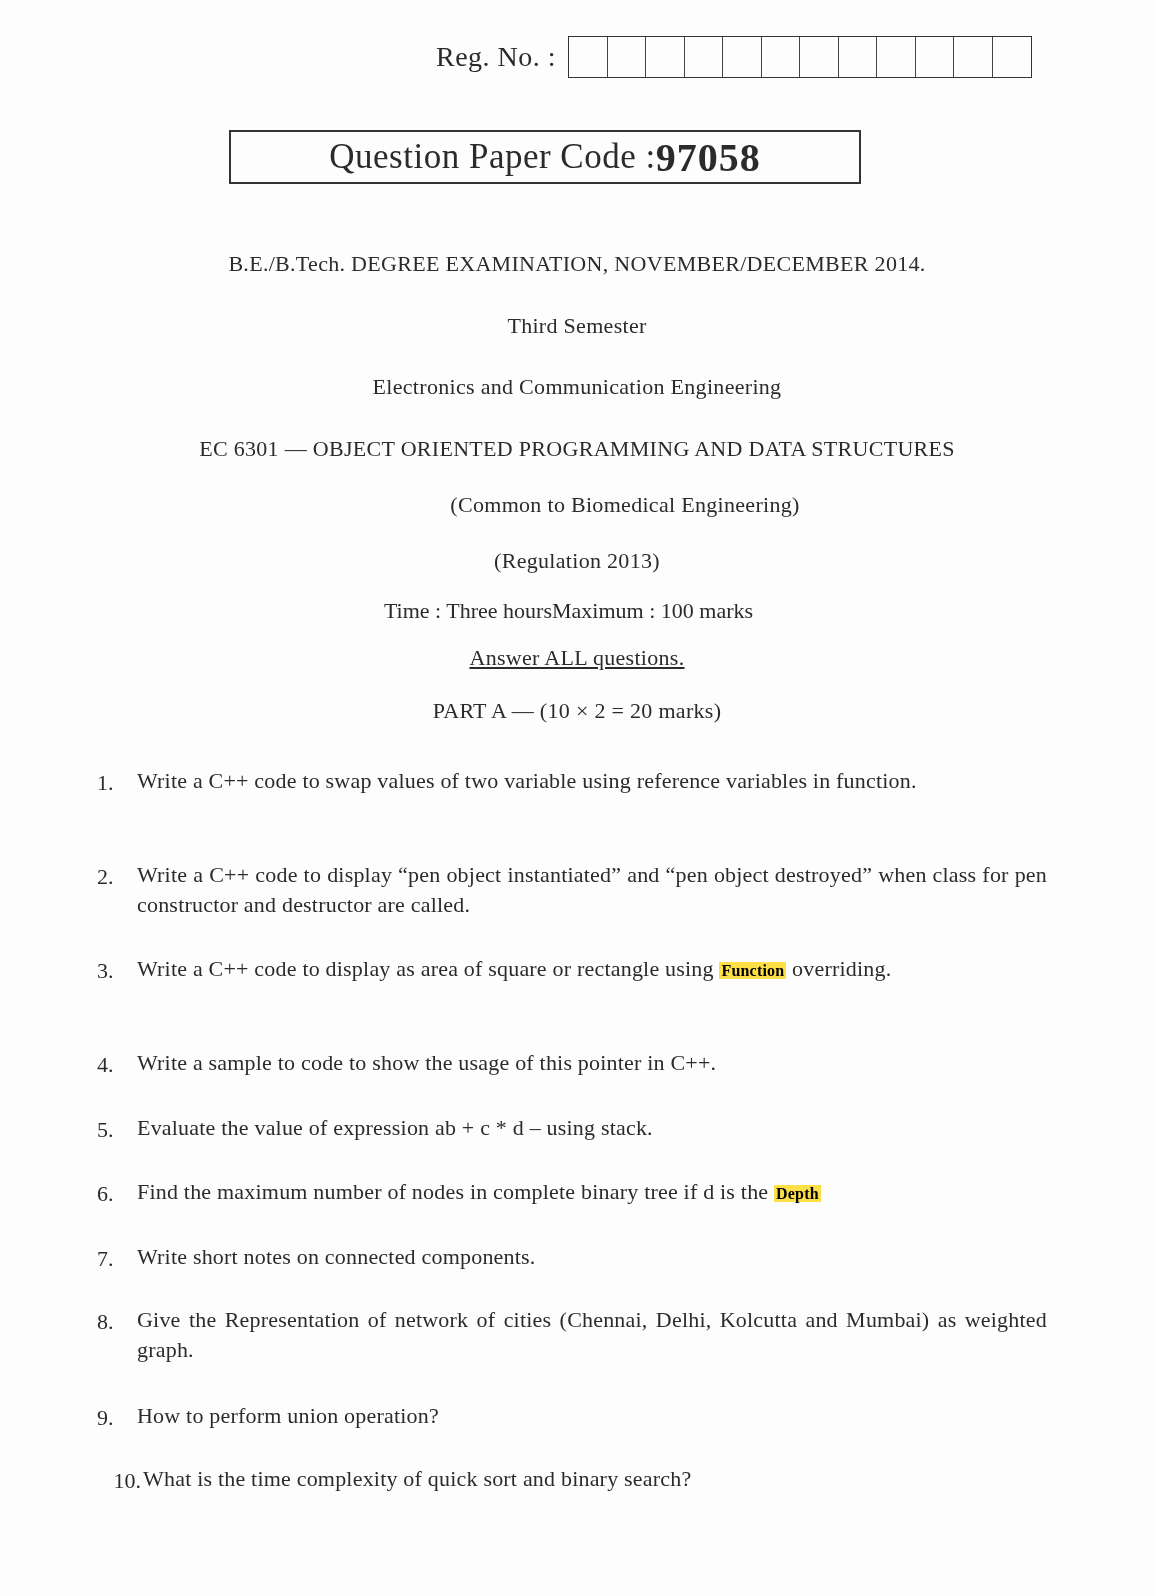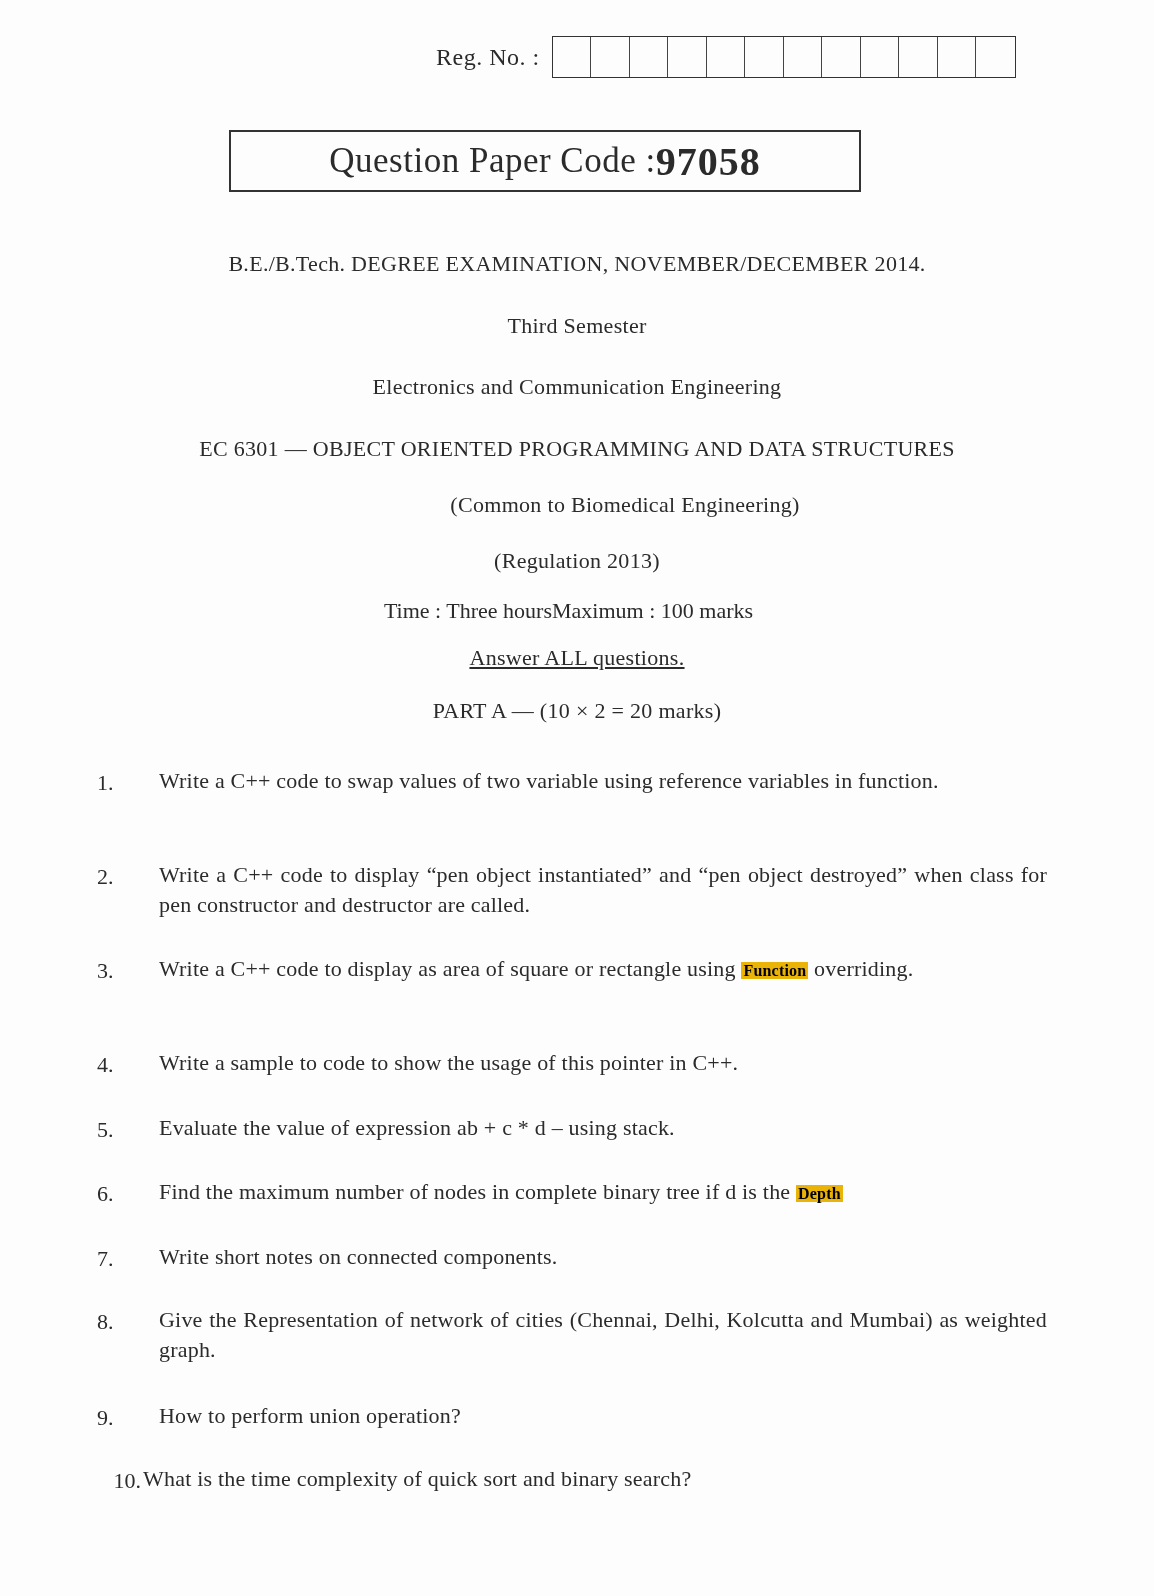--- a/index.html
+++ b/index.html
@@ -30,7 +30,7 @@
     }
     .reg-label {
       font-family: "Liberation Serif", serif;
-      font-size: 24px;
+      font-size: 28px;
       margin-right: 12px;
       letter-spacing: 0.5px;
     }

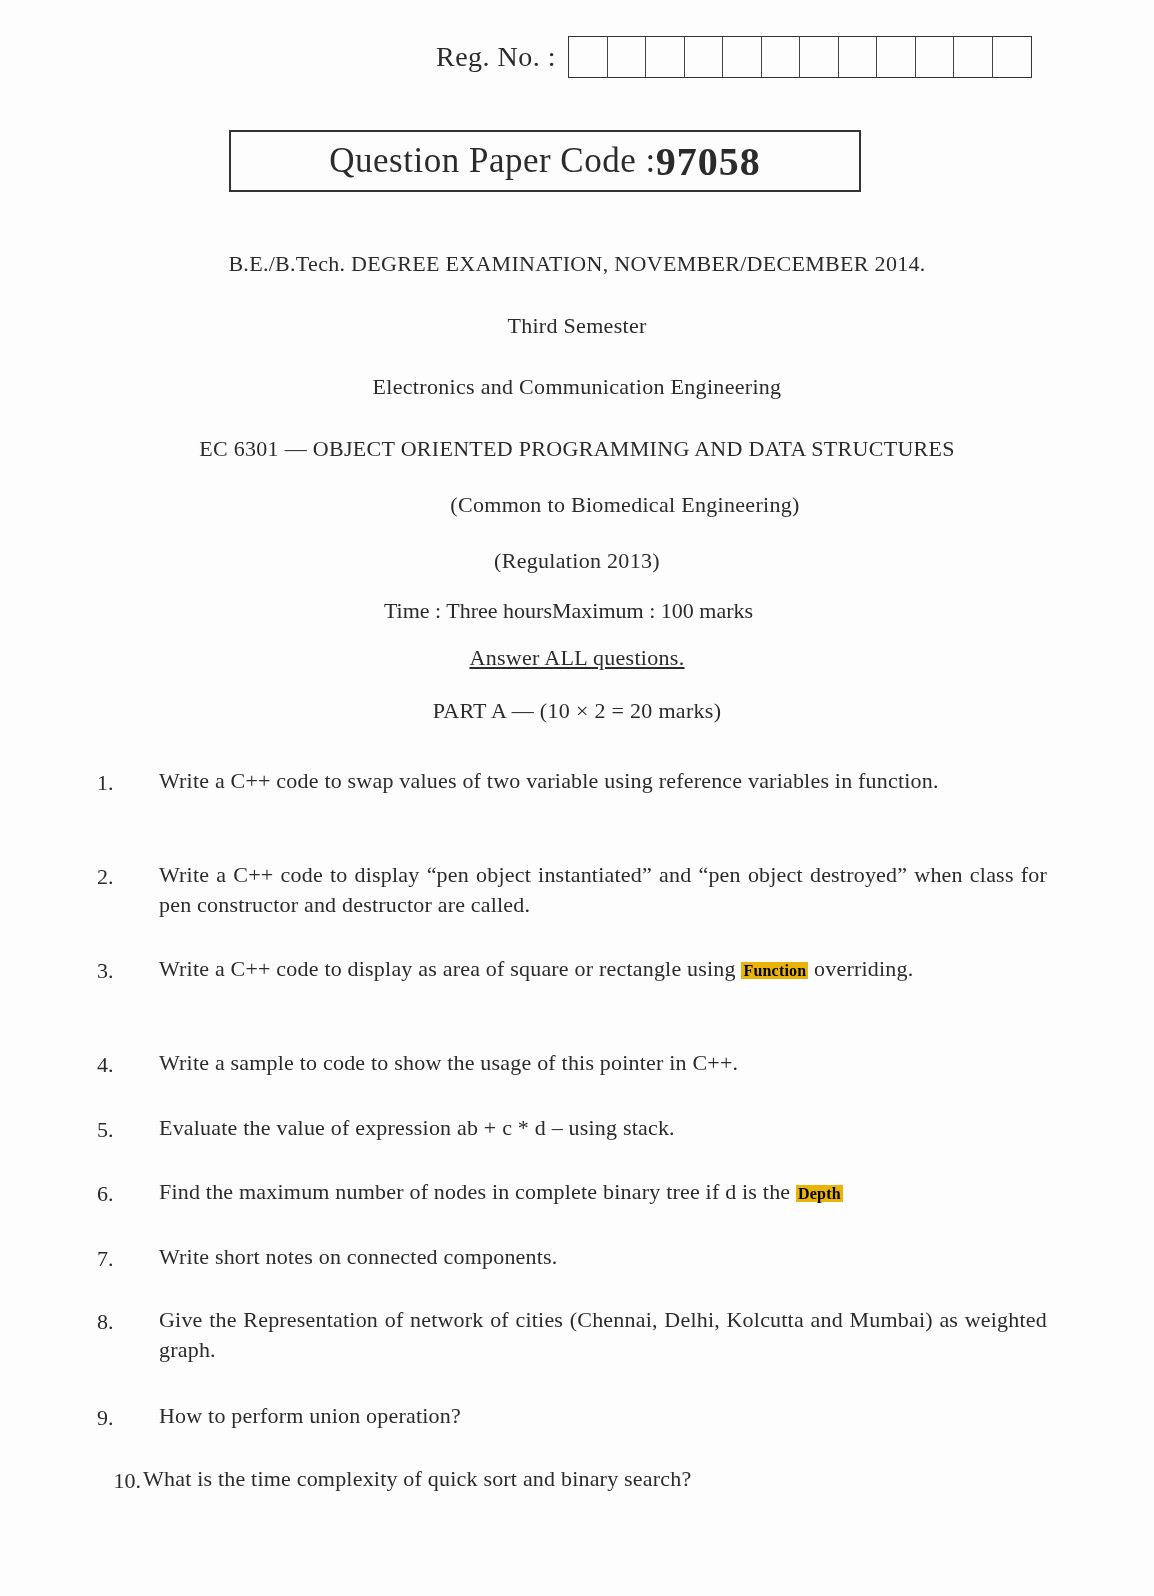--- a/index.html
+++ b/index.html
@@ -52,7 +52,7 @@
       left: 229px;
       top: 130px;
       width: 632px;
-      height: 62px;
+      height: 54px;
       border: 2px solid #333;
       box-sizing: border-box;
       display: flex;

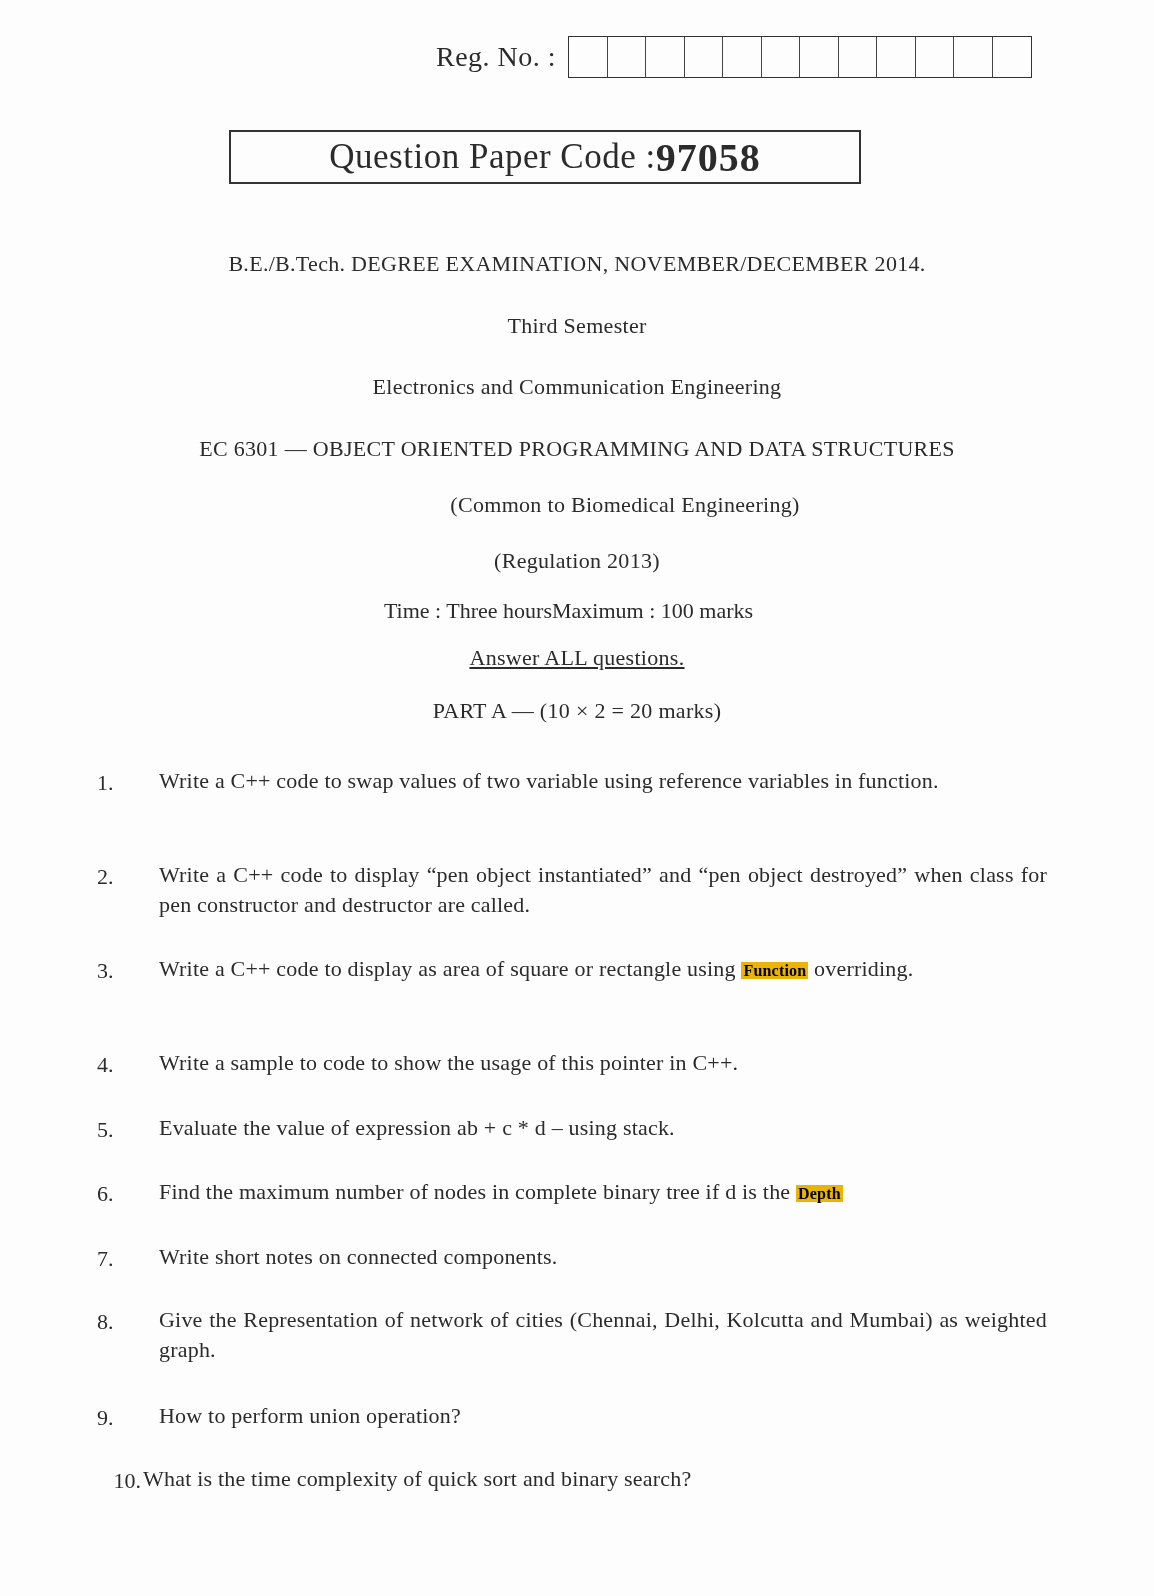--- a/index.html
+++ b/index.html
@@ -107,7 +107,7 @@
       width: 40px;
     }
     .q-text {
-      margin-left: 62px;
+      margin-left: 40px;
       text-align: justify;
       letter-spacing: 0.2px;
     }

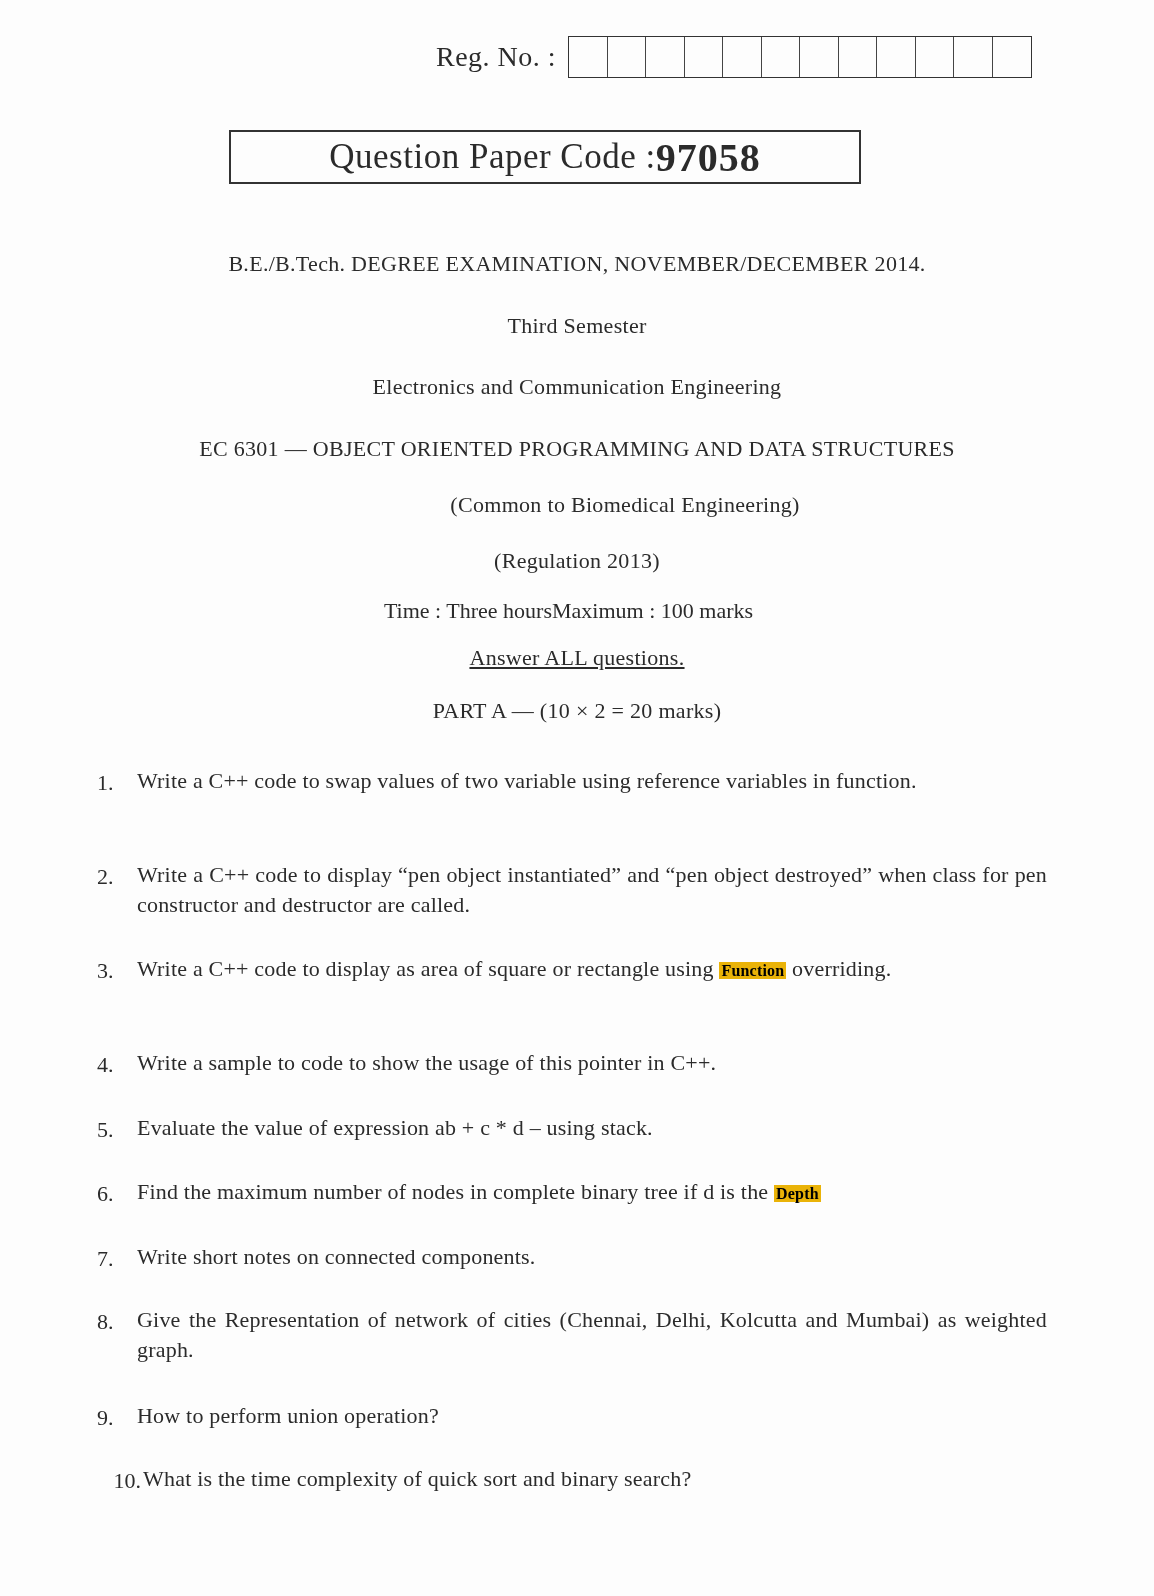--- a/index.html
+++ b/index.html
@@ -116,7 +116,7 @@
       font-weight: bold;
       font-size: 16px;
       color: #000;
-      background: #eab308;
+      background: #fde047;
       padding: 0 2px;
     }
   </style>

